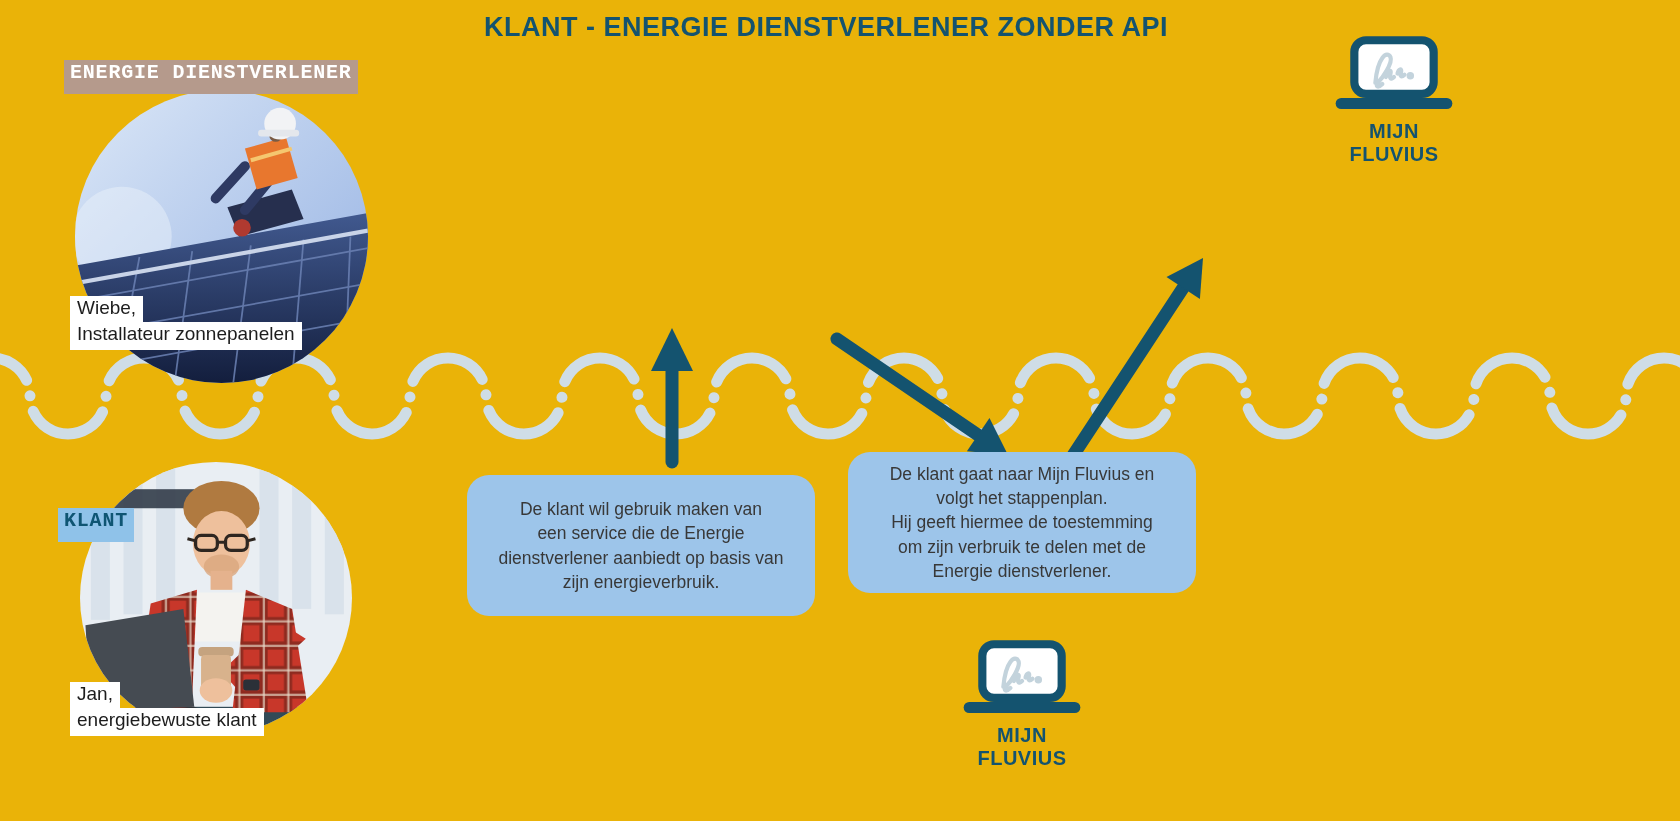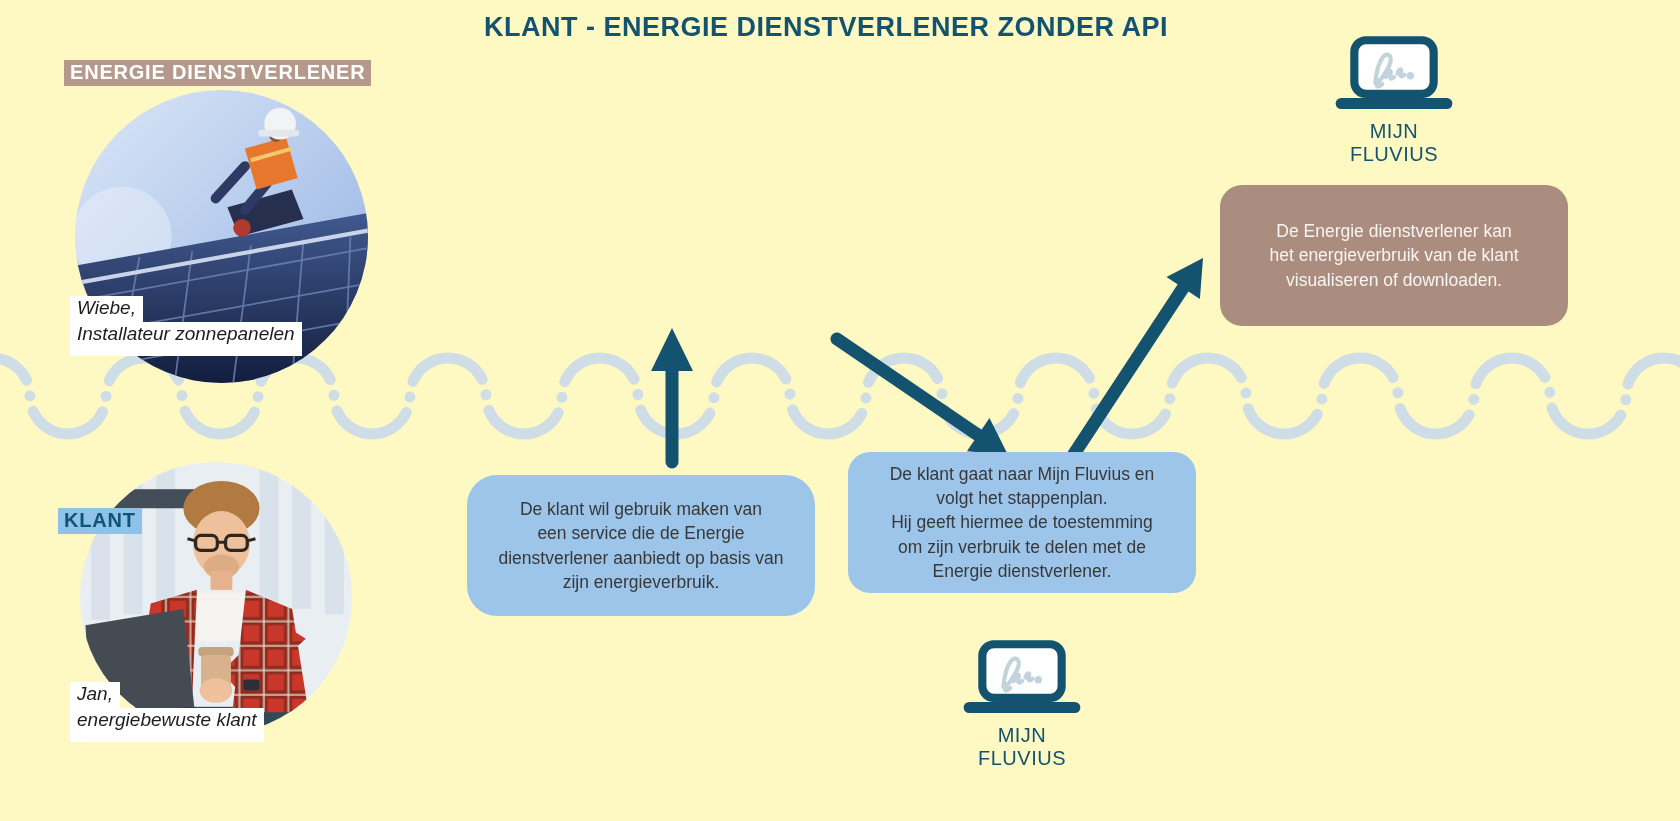--- a/index.html
+++ b/index.html
@@ -4,7 +4,7 @@
 <style>
   html,body{margin:0;padding:0;background:#fff;}
   .canvas{
-    position:relative;width:1680px;height:821px;background:#fef9c3;
+    position:relative;width:1680px;height:821px;background:#eab308;
     font-family:"Liberation Sans",sans-serif;overflow:hidden;
   }
   .title{

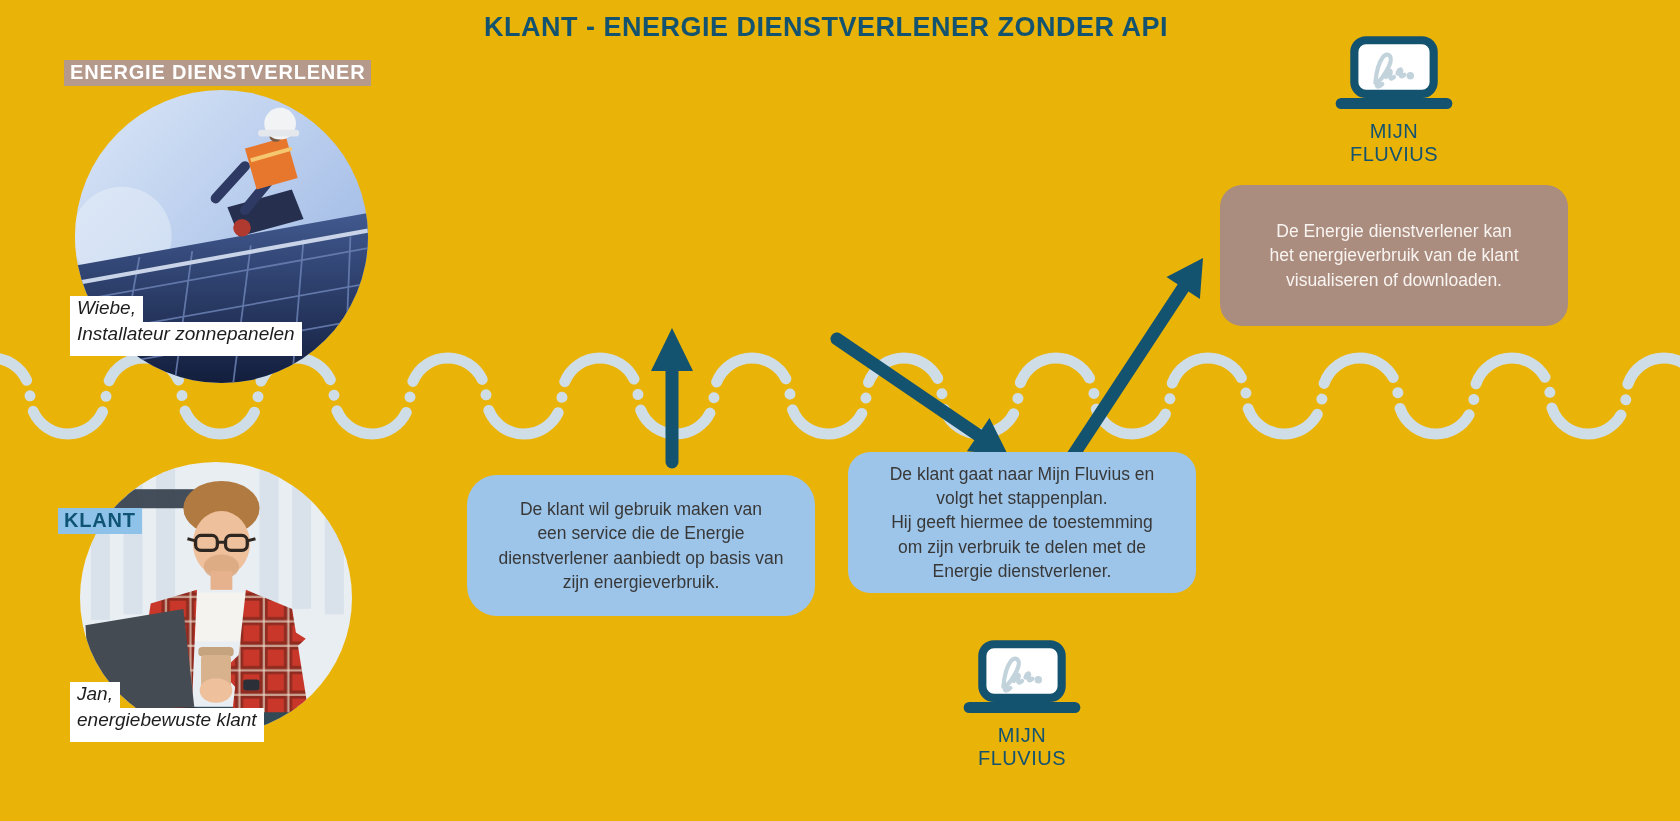--- a/index.html
+++ b/index.html
@@ -18,7 +18,7 @@
   .photo svg{display:block;width:100%;height:100%;}
   .tag{
     position:absolute;z-index:6;font-size:20px;font-weight:600;
-    letter-spacing:.8px;padding:1px 6px 2px;white-space:nowrap;line-height:1.15;
+    letter-spacing:.8px;padding:1px 6px 10px;white-space:nowrap;line-height:1.15;font-family:Liberation Mono, monospace;
   }
   .tag.provider{background:#b59a8c;color:#ffffff;}
   .tag.client{background:#8fc2e9;color:#0f5573;font-weight:700;}

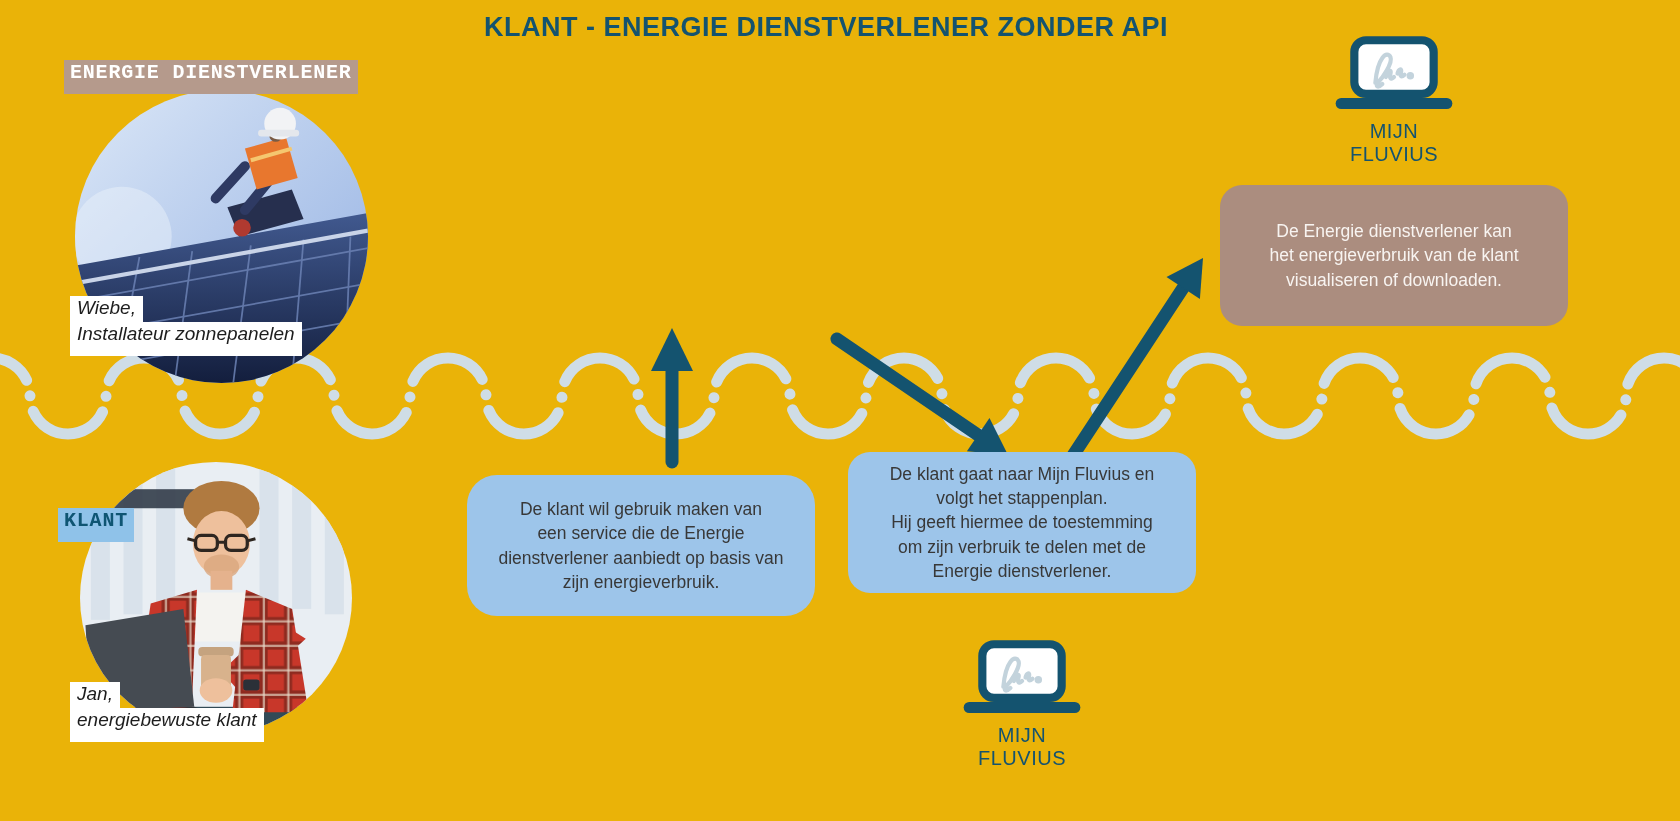--- a/index.html
+++ b/index.html
@@ -36,7 +36,7 @@
   .bubble.blue{background:#9dc5ea;color:#383838;}
   .logo{position:absolute;z-index:5;width:160px;text-align:center;color:#14536f;}
   .logo svg{display:block;margin:0 auto;}
-  .logo .line{font-size:20px;font-weight:400;letter-spacing:.5px;line-height:23px;}
+  .logo .line{font-size:20px;font-weight:700;letter-spacing:.5px;line-height:23px;}
   .logo .lines{margin-top:9px;}
 </style>
 </head>

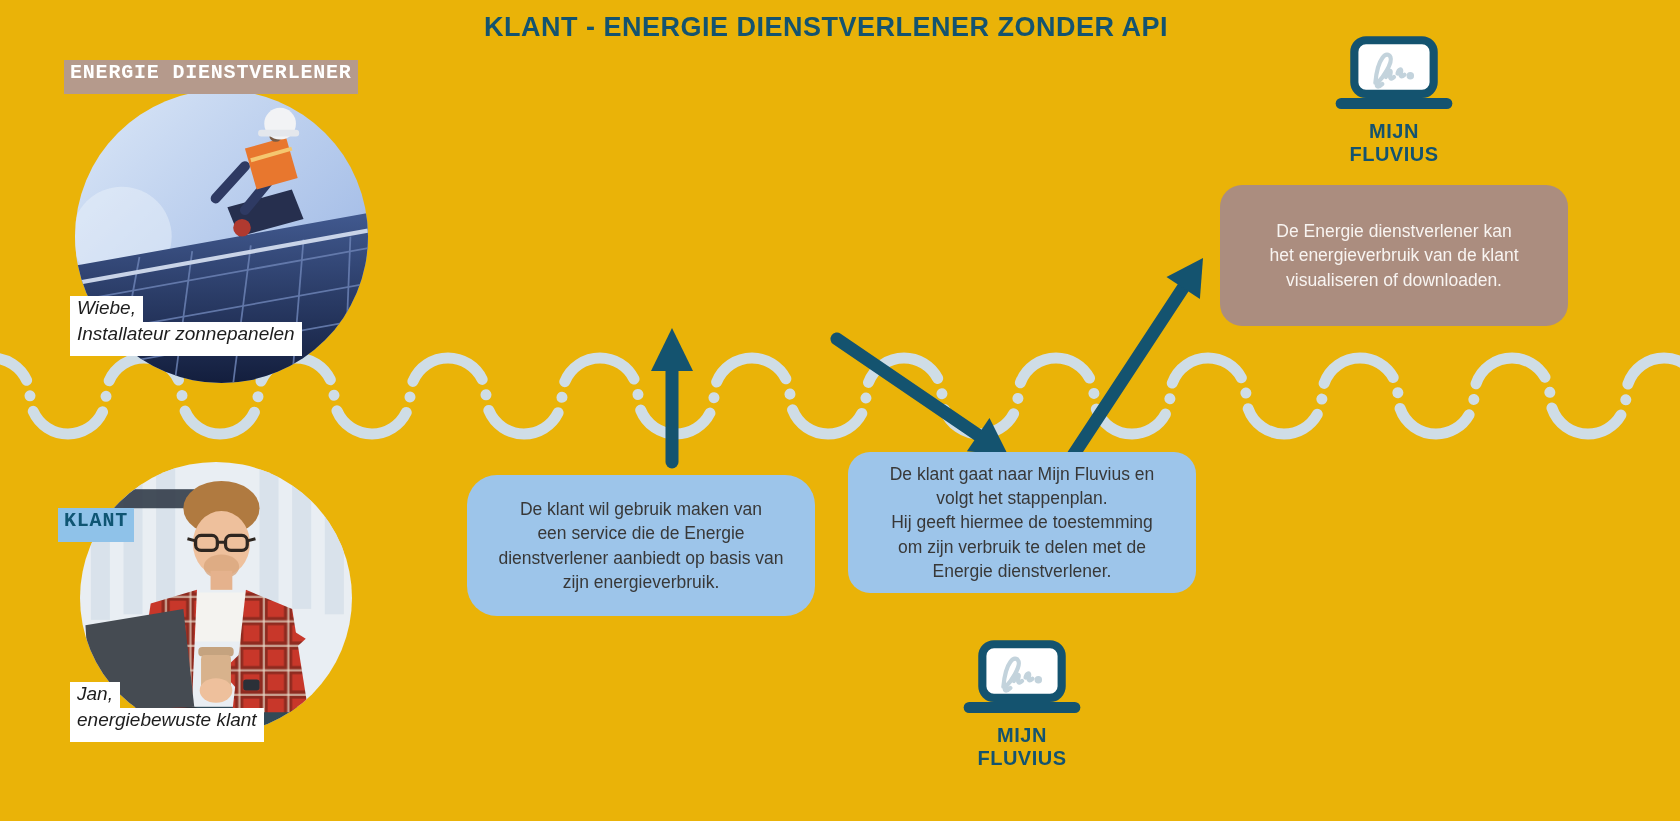--- a/index.html
+++ b/index.html
@@ -169,9 +169,6 @@
     </g>
   </svg>
 
-  <div class="bubble taupe" style="left:1220px;top:185px;">De Energie dienstverlener kan
-het energieverbruik van de klant
-visualiseren of downloaden.</div>
   <div class="bubble blue" style="left:467px;top:475px;border-radius:30px;">De klant wil gebruik maken van
 een service die de Energie
 dienstverlener aanbiedt op basis van

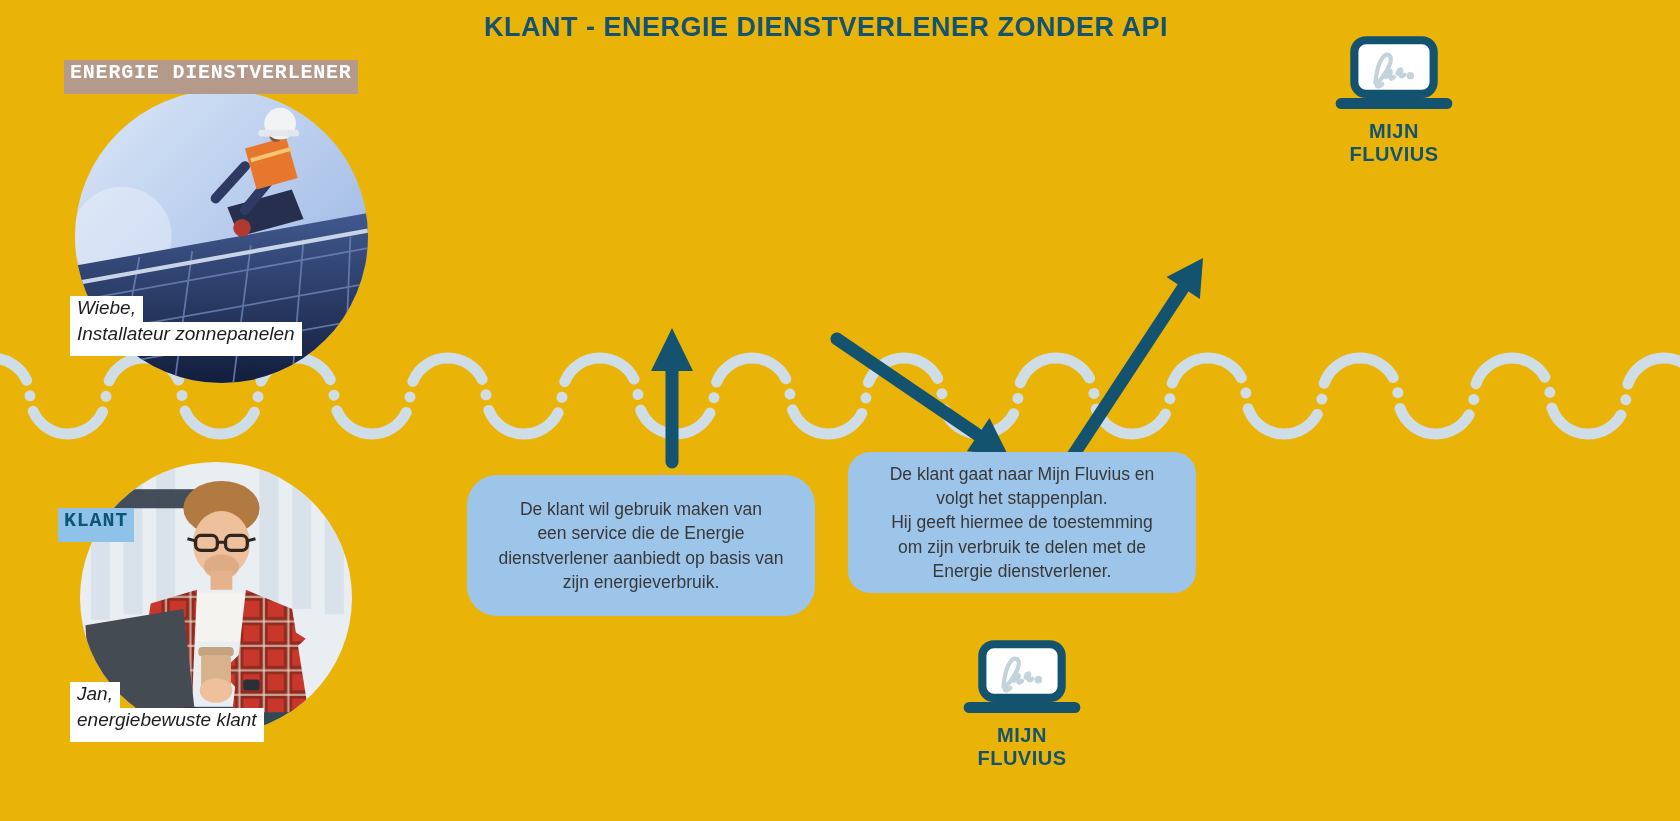--- a/index.html
+++ b/index.html
@@ -24,8 +24,8 @@
   .tag.client{background:#8fc2e9;color:#0f5573;font-weight:700;}
   .caption{position:absolute;z-index:6;font-size:19px;line-height:1.38;color:#1d1d1d;}
   .caption span{
-    background:#ffffff;padding:1px 7px 12px;white-space:pre-line;
-    -webkit-box-decoration-break:clone;box-decoration-break:clone;font-style:italic;
+    background:#ffffff;padding:1px 7px 6px;white-space:pre-line;
+    -webkit-box-decoration-break:clone;box-decoration-break:clone;
   }
   .bubble{
     position:absolute;z-index:5;width:348px;height:141px;border-radius:22px;

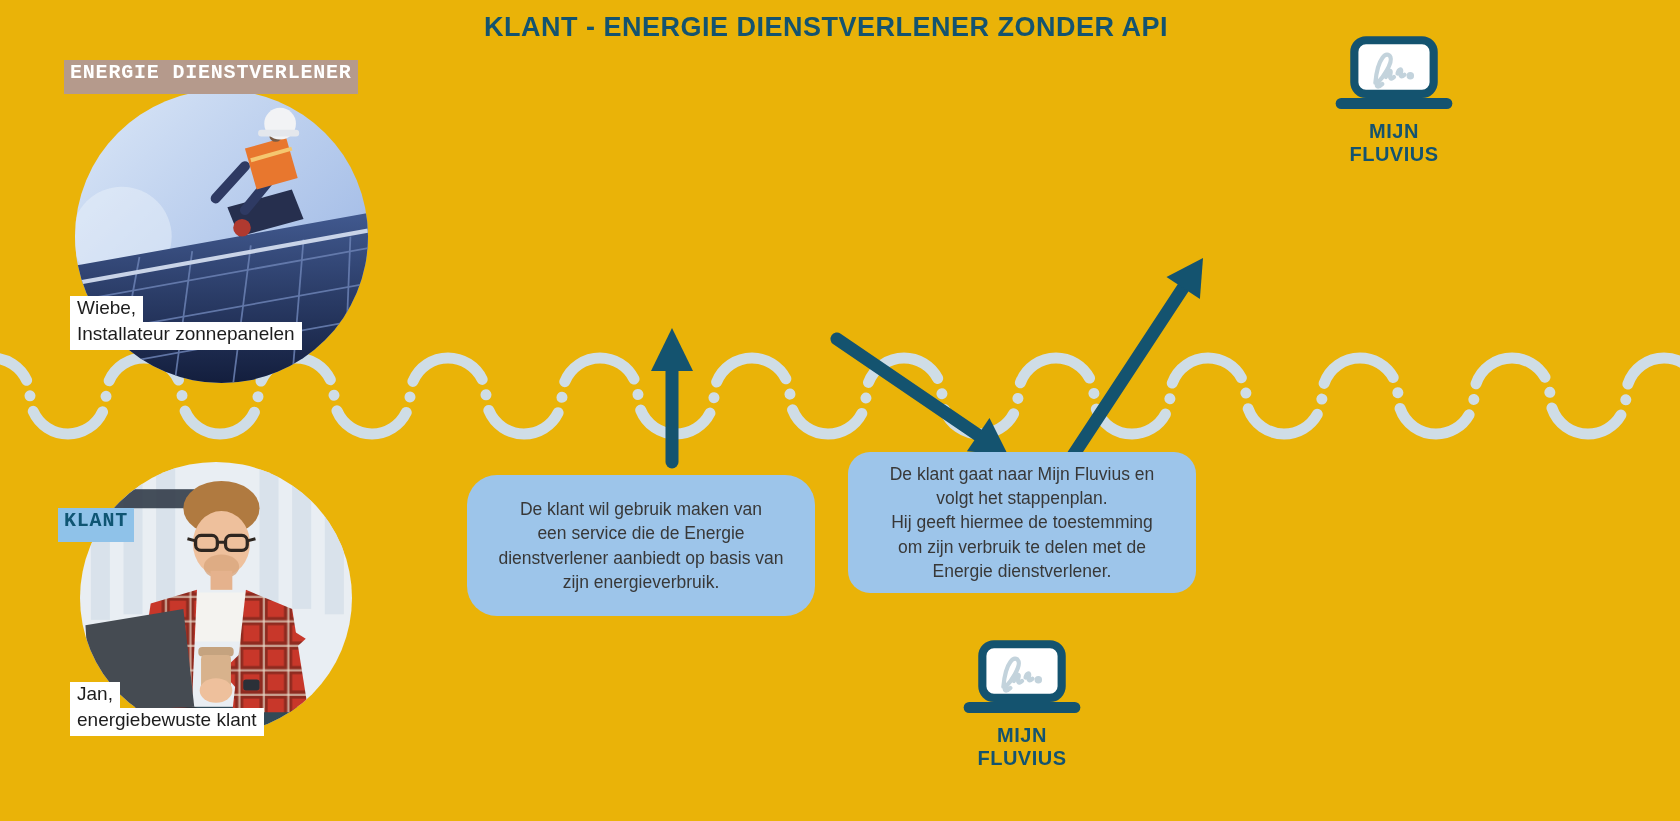--- a/index.html
+++ b/index.html
@@ -169,7 +169,7 @@
     </g>
   </svg>
 
-  <div class="bubble blue" style="left:467px;top:475px;border-radius:30px;">De klant wil gebruik maken van
+  <div class="bubble blue" style="left:467px;top:475px;">De klant wil gebruik maken van
 een service die de Energie
 dienstverlener aanbiedt op basis van
 zijn energieverbruik.</div>

